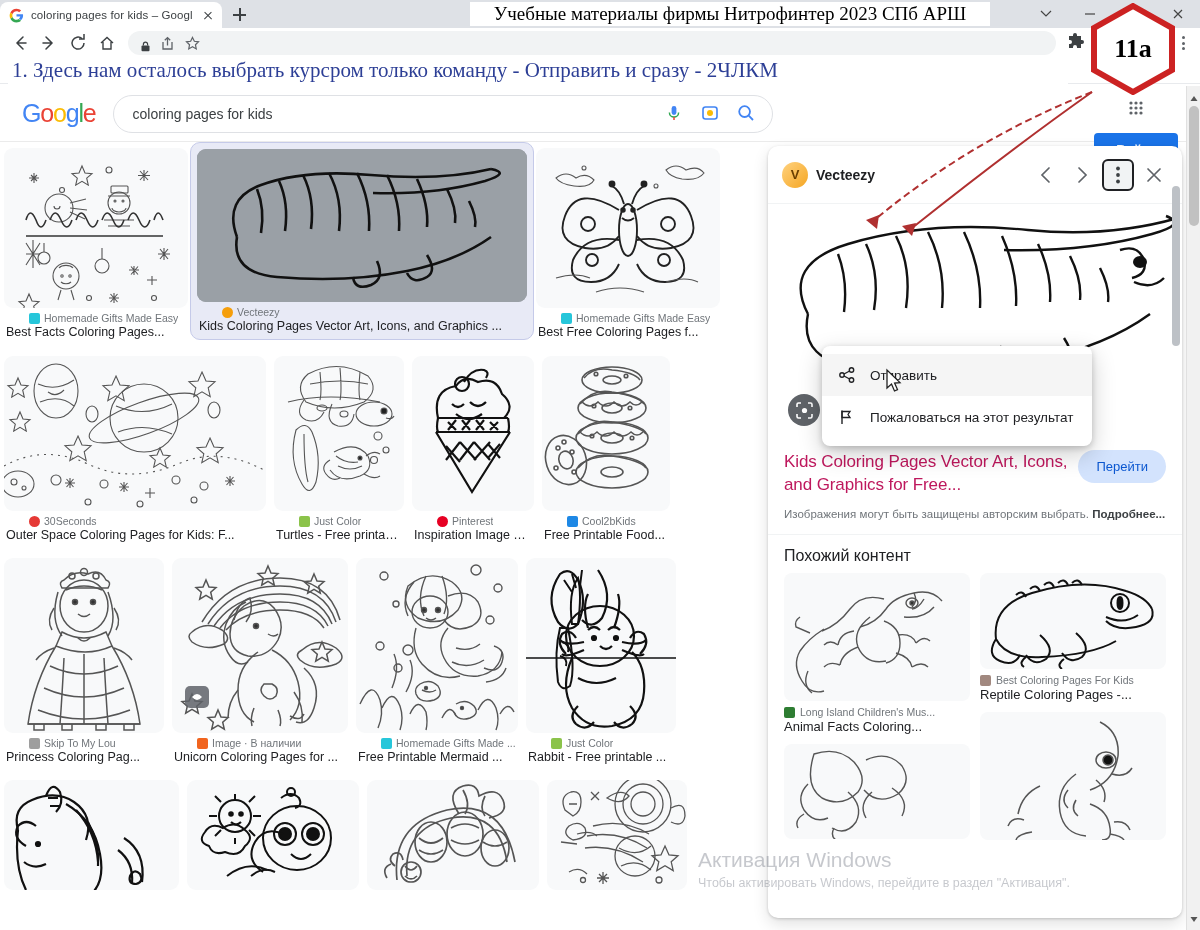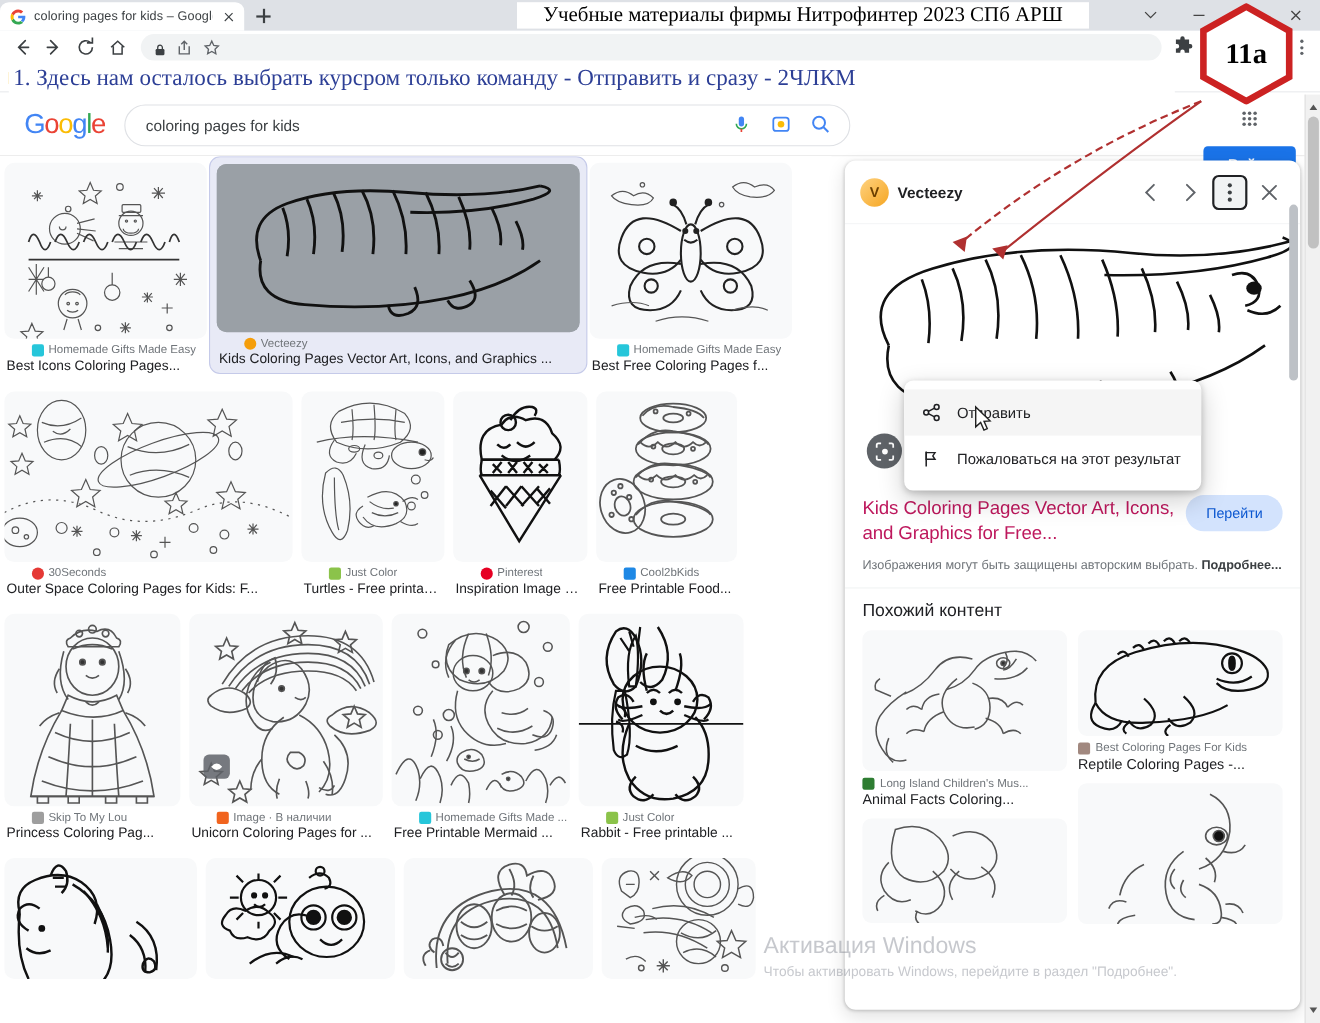--- a/index.html
+++ b/index.html
@@ -482,7 +482,7 @@
                 <span class="src-ico" style="background:#26c6da"></span>
                 <span class="src-name">Homemade Gifts Made Easy</span>
               </div>
-              <div class="cap">Best Icons Coloring Pages...</div>
+              <div class="cap">Best Facts Coloring Pages...</div>
             </div>
           </div>
 

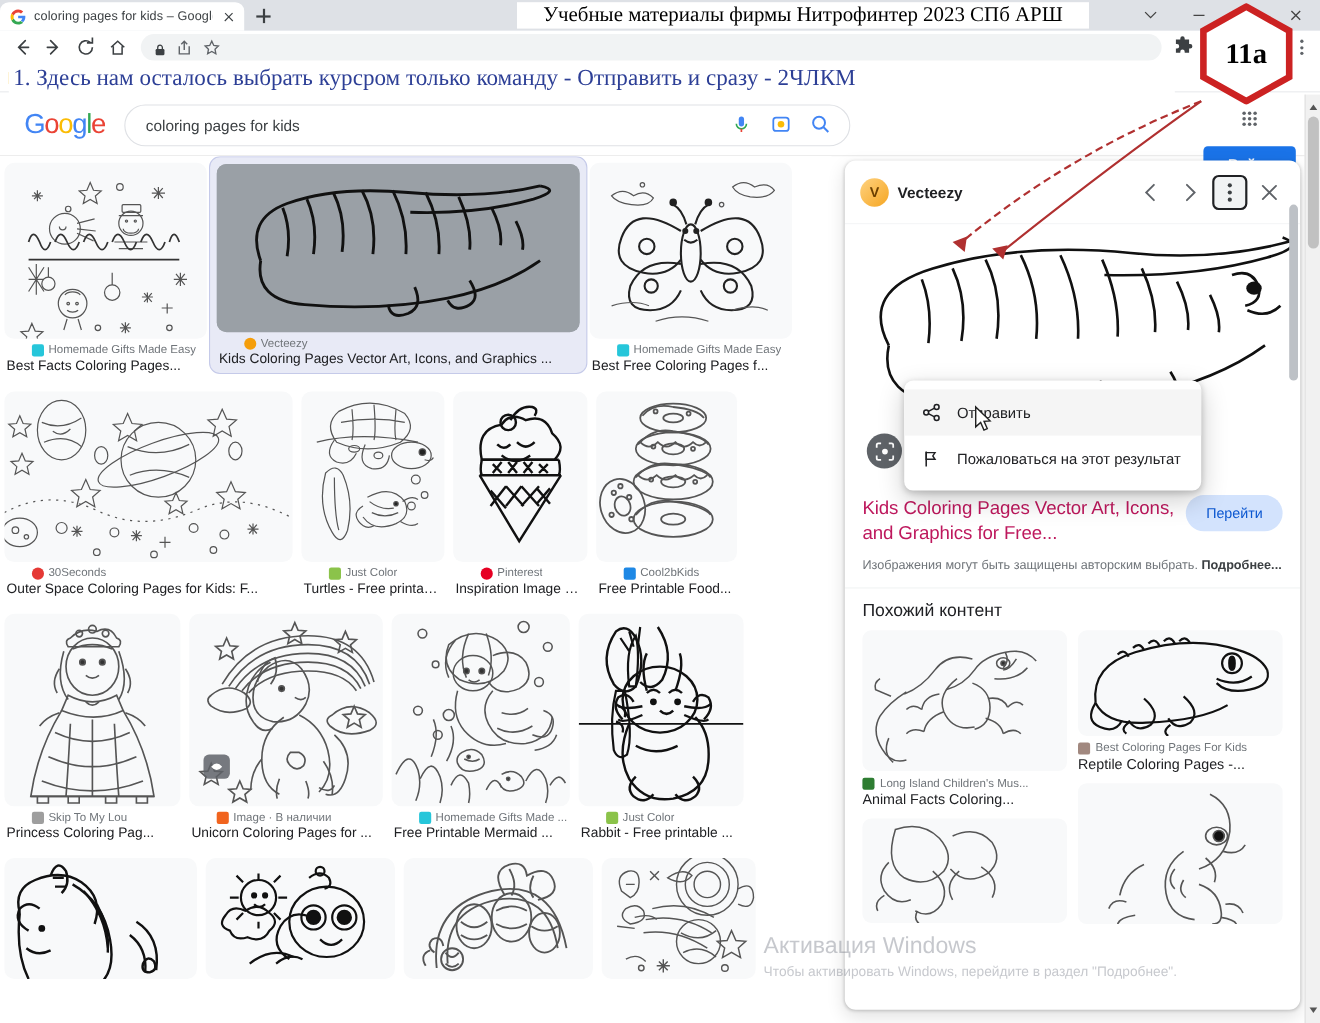--- a/index.html
+++ b/index.html
@@ -1168,7 +1168,7 @@
 
       <div class="watermark">
         <div class="wm1">Активация Windows</div>
-        <div class="wm2">Чтобы активировать Windows, перейдите в раздел "Подробнее".</div>
+        <div class="wm2">Чтобы активировать Windows, перейдите в раздел "Активация".</div>
       </div>
     </div>
   </div>

